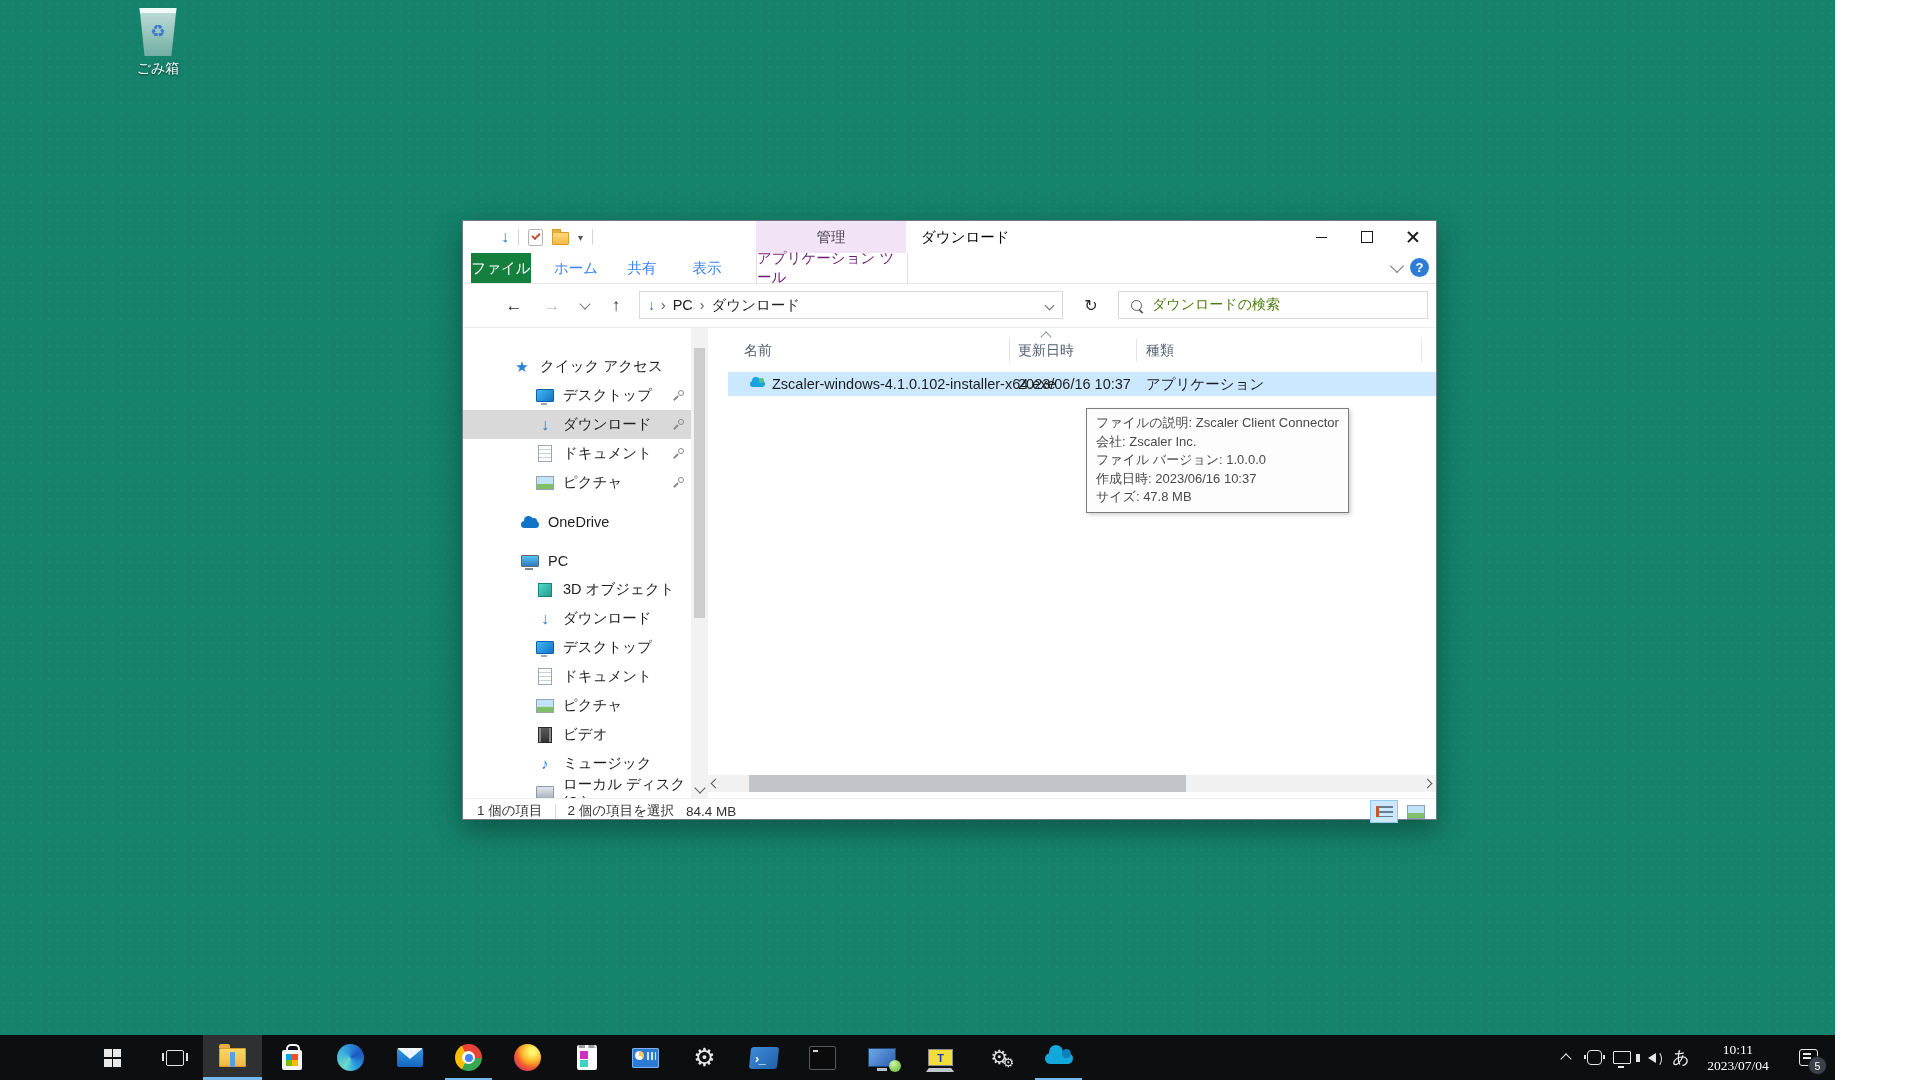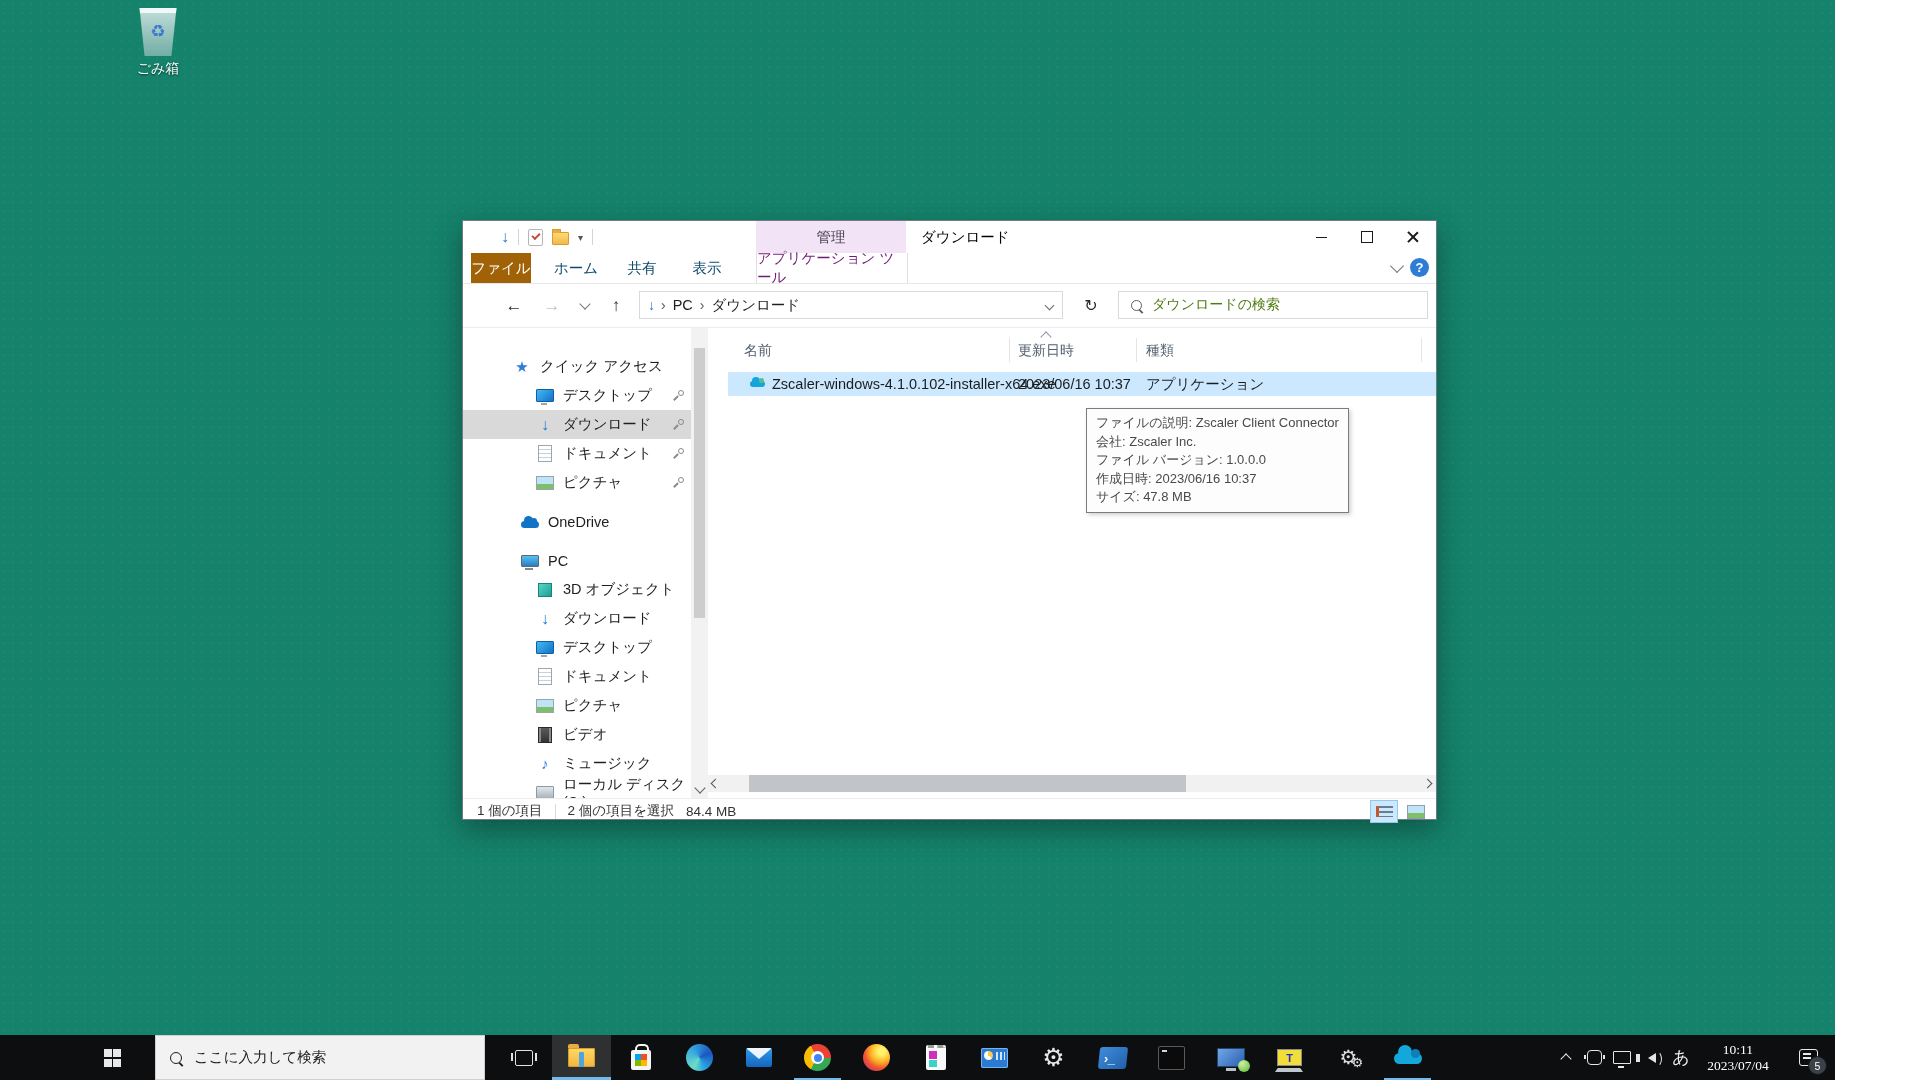--- a/index.html
+++ b/index.html
@@ -42,7 +42,7 @@
   
   .tabsrow{position:relative;height:30px;background:#fff;border-bottom:1px solid #e8e8e8;}
   .rtab{position:absolute;top:0;height:30px;display:flex;align-items:center;justify-content:center;font-size:14.5px;color:#0c4a6e;}
-  .rtab.file{left:8px;width:60px;background:#a16207;color:#fff;}
+  .rtab.file{left:8px;width:60px;background:#15803d;color:#fff;}
   .rtab.home{left:83px;width:60px;}
   .rtab.share{left:153px;width:52px;}
   .rtab.view{left:218px;width:52px;}

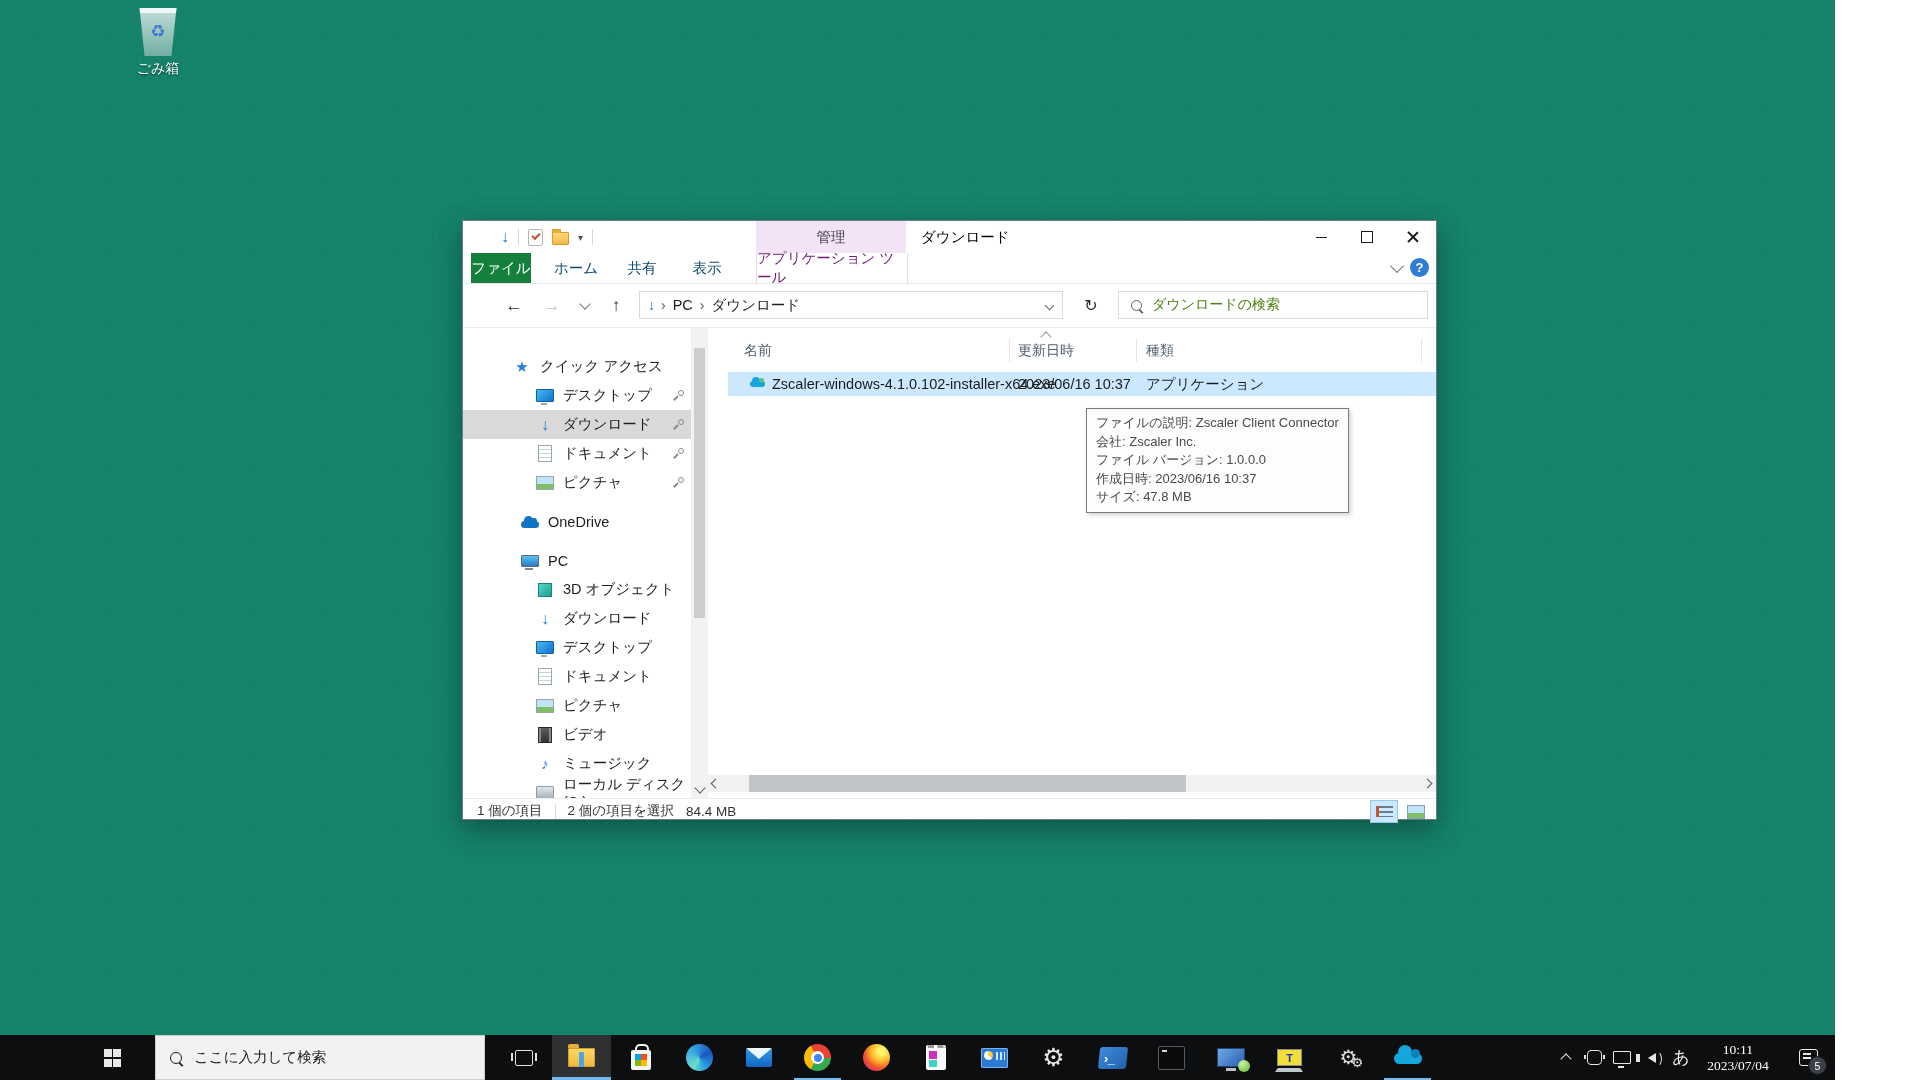--- a/index.html
+++ b/index.html
@@ -41,7 +41,7 @@
 
   
   .tabsrow{position:relative;height:30px;background:#fff;border-bottom:1px solid #e8e8e8;}
-  .rtab{position:absolute;top:0;height:30px;display:flex;align-items:center;justify-content:center;font-size:14.5px;color:#0c4a6e;}
+  .rtab{position:absolute;top:0;height:30px;display:flex;align-items:center;justify-content:center;font-size:14.5px;color:#3b82f6;}
   .rtab.file{left:8px;width:60px;background:#15803d;color:#fff;}
   .rtab.home{left:83px;width:60px;}
   .rtab.share{left:153px;width:52px;}

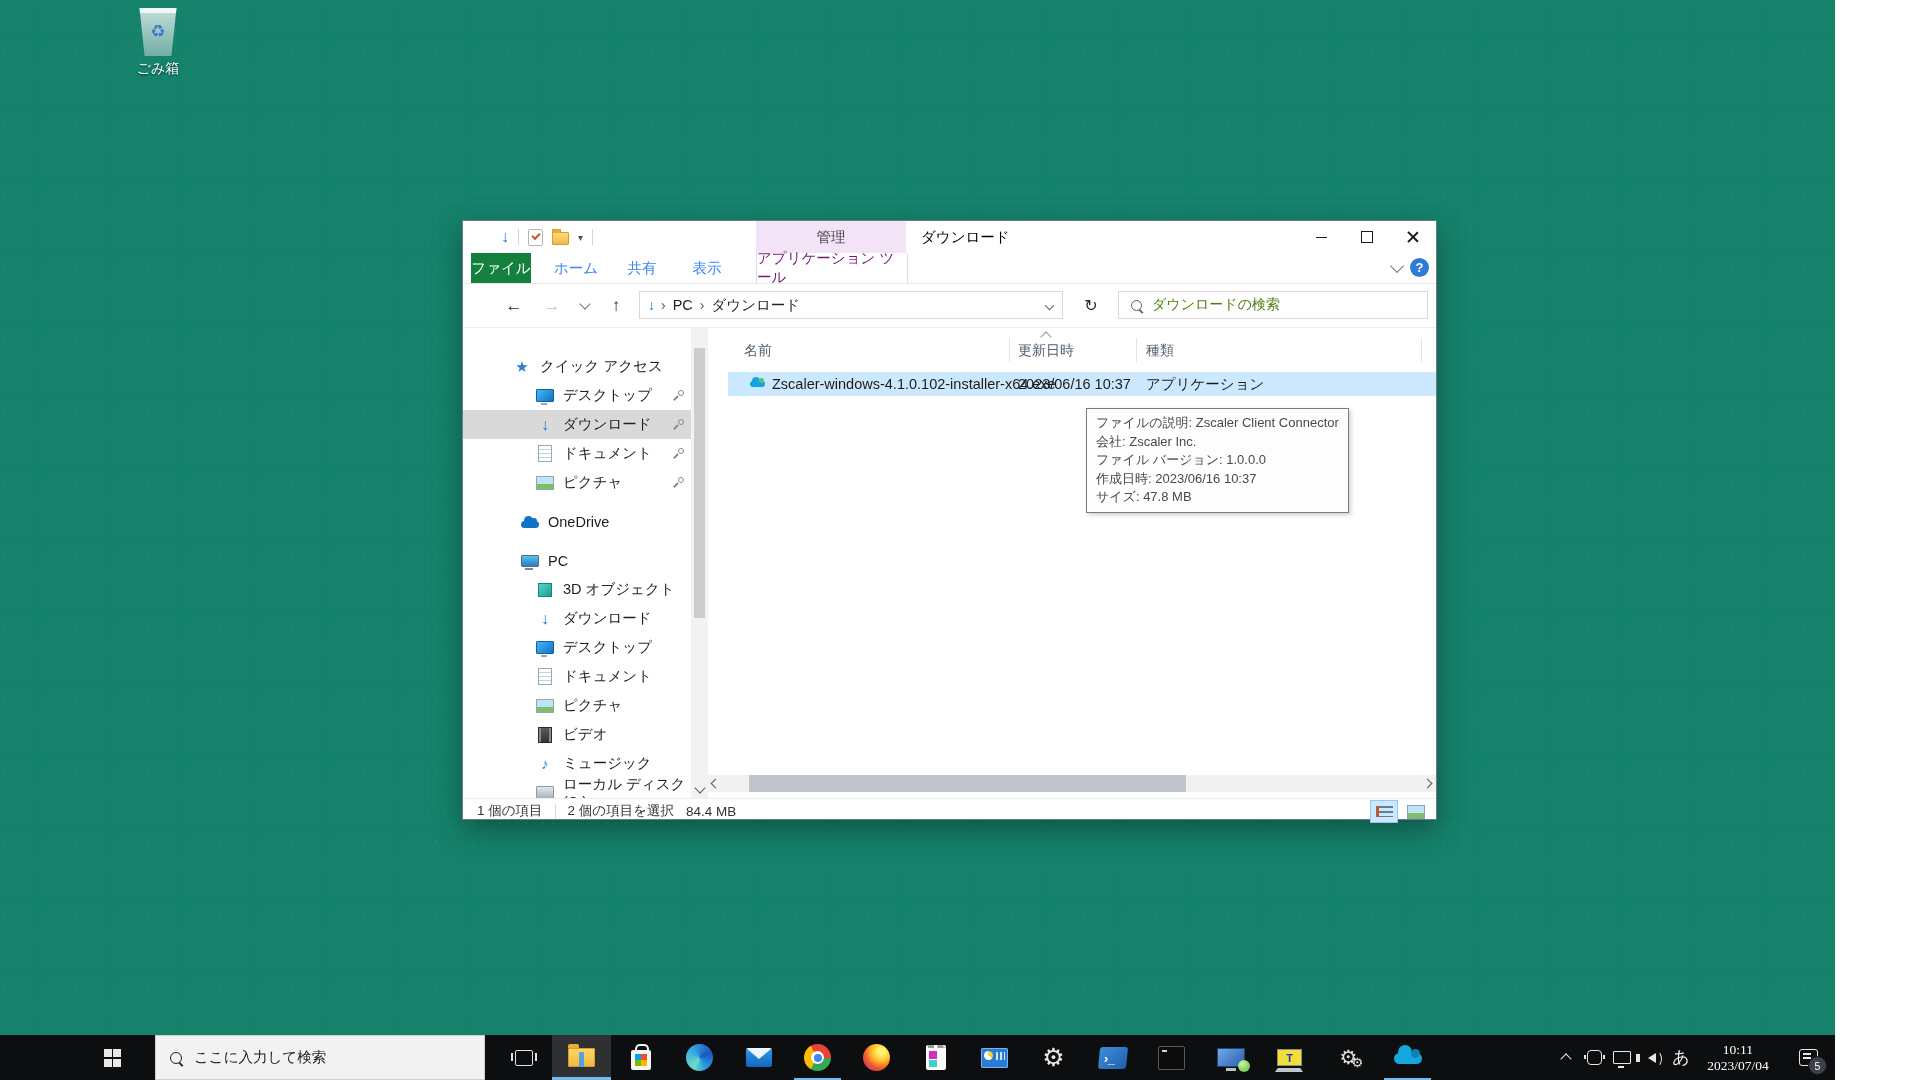--- a/index.html
+++ b/index.html
@@ -449,10 +449,6 @@
             <span></span>
           </div>
       </div>
-      <div class="tb-search">
-        <span class="mag"></span>
-        <span class="tb-search-ph">ここに入力して検索</span>
-      </div>
       <div class="taskview">
           <span class="tv-ic"></span>
         </div>

